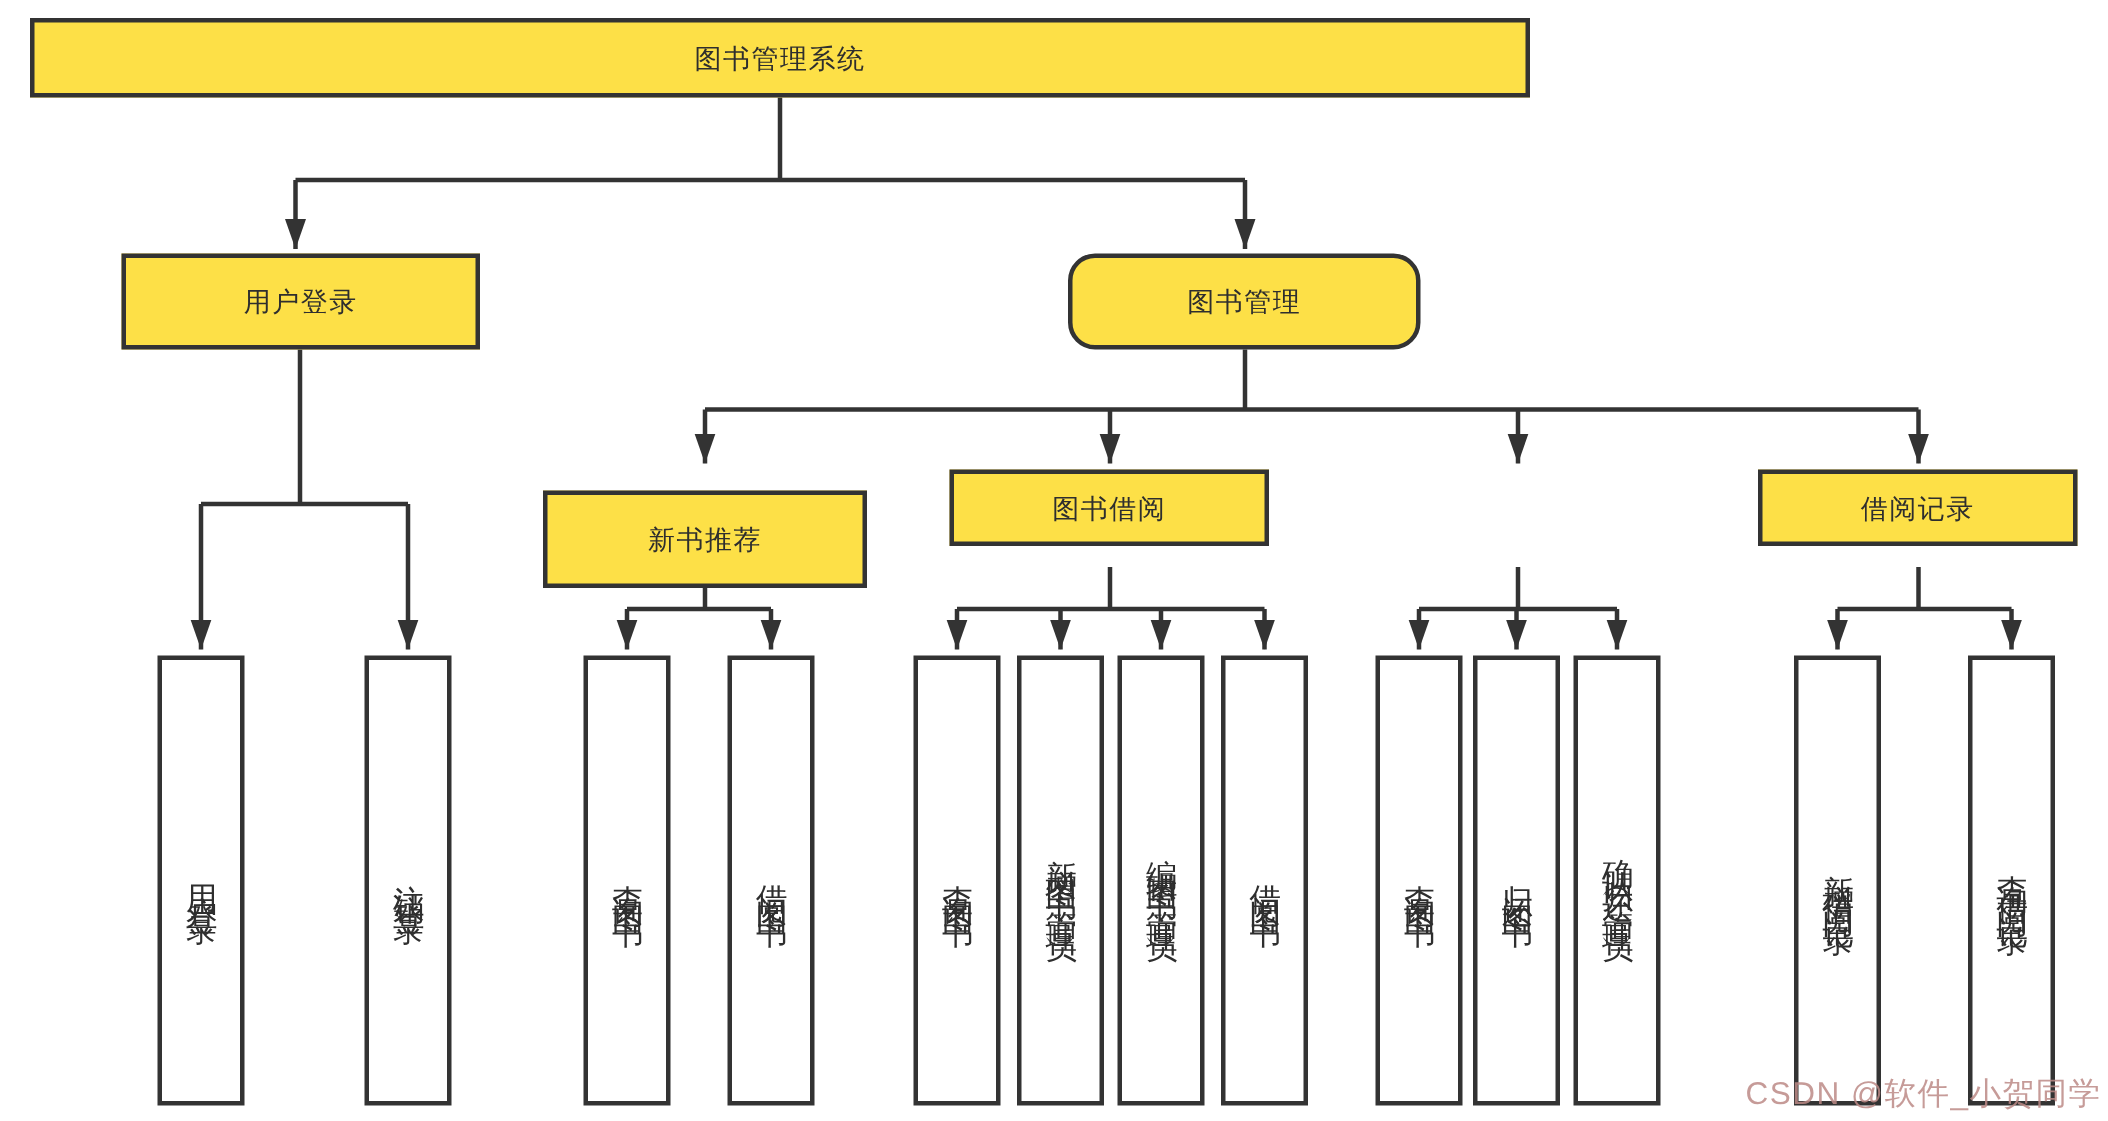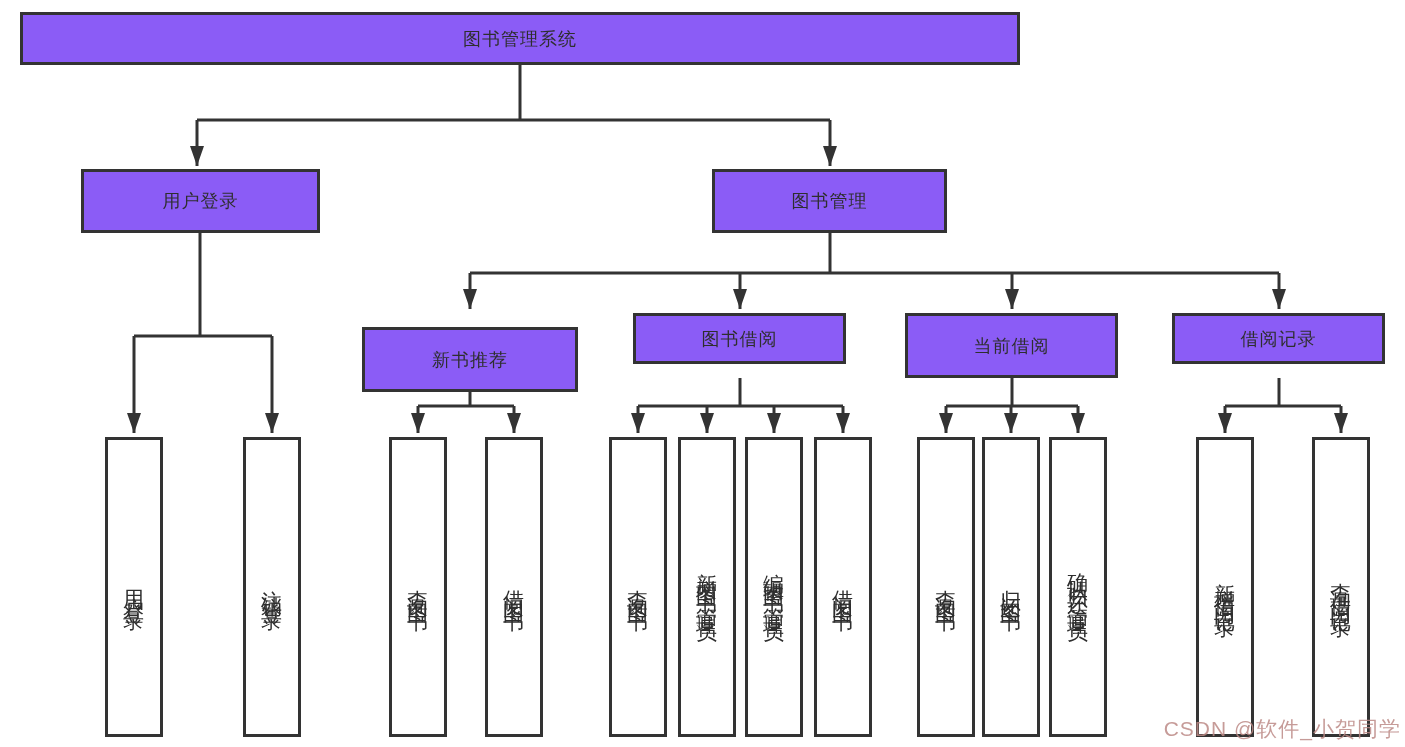--- a/index.html
+++ b/index.html
@@ -15,7 +15,7 @@
     position:absolute;
     box-sizing:border-box;
     border:3px solid #333333;
-    background:#8b5cf6;
+    background:#fde047;
     display:flex;align-items:center;justify-content:center;
     font-size:18px;color:#2e2e2e;
     letter-spacing:1px;

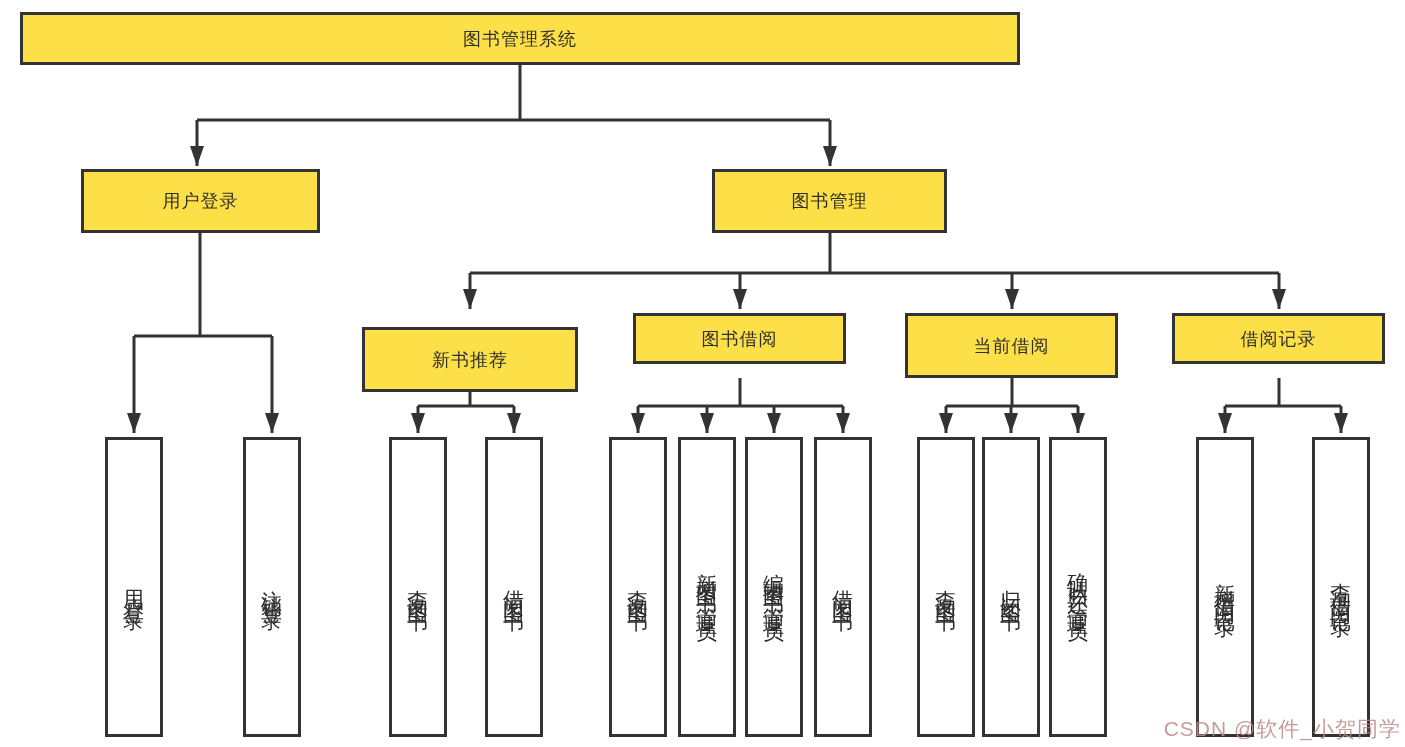--- a/index.html
+++ b/index.html
@@ -47,7 +47,7 @@
   
   #n-root {left:20px; top:12px; width:1000px;height:53px;}
   #n-l1a  {left:81px; top:169px;width:239px; height:64px;}
-  #n-l1b  {left:712px;top:169px;width:235px; height:64px;}
+  #n-l1b  {left:712px;top:169px;width:235px; height:64px;border-radius:18px;}
   #n-l2a  {left:362px;top:327px;width:216px; height:65px;}
   #n-l2b  {left:633px;top:313px;width:213px; height:51px;}
   #n-l2c  {left:905px;top:313px;width:213px; height:65px;}

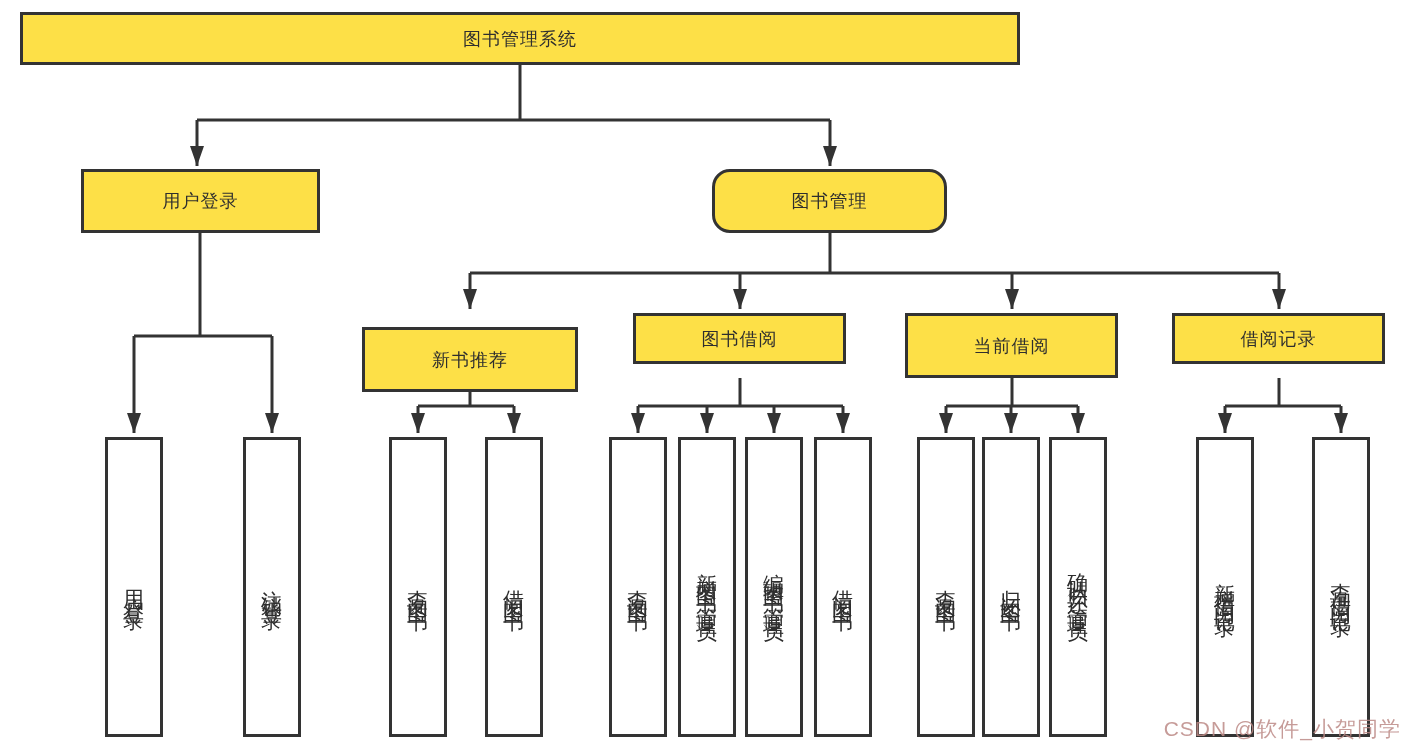--- a/index.html
+++ b/index.html
@@ -120,7 +120,6 @@
 
   <div id="n-l2a" class="node">新书推荐</div>
   <div id="n-l2b" class="node">图书借阅</div>
-  <div id="n-l2c" class="node">当前借阅</div>
   <div id="n-l2d" class="node">借阅记录</div>
 
   <div id="lf-1" class="leaf">

